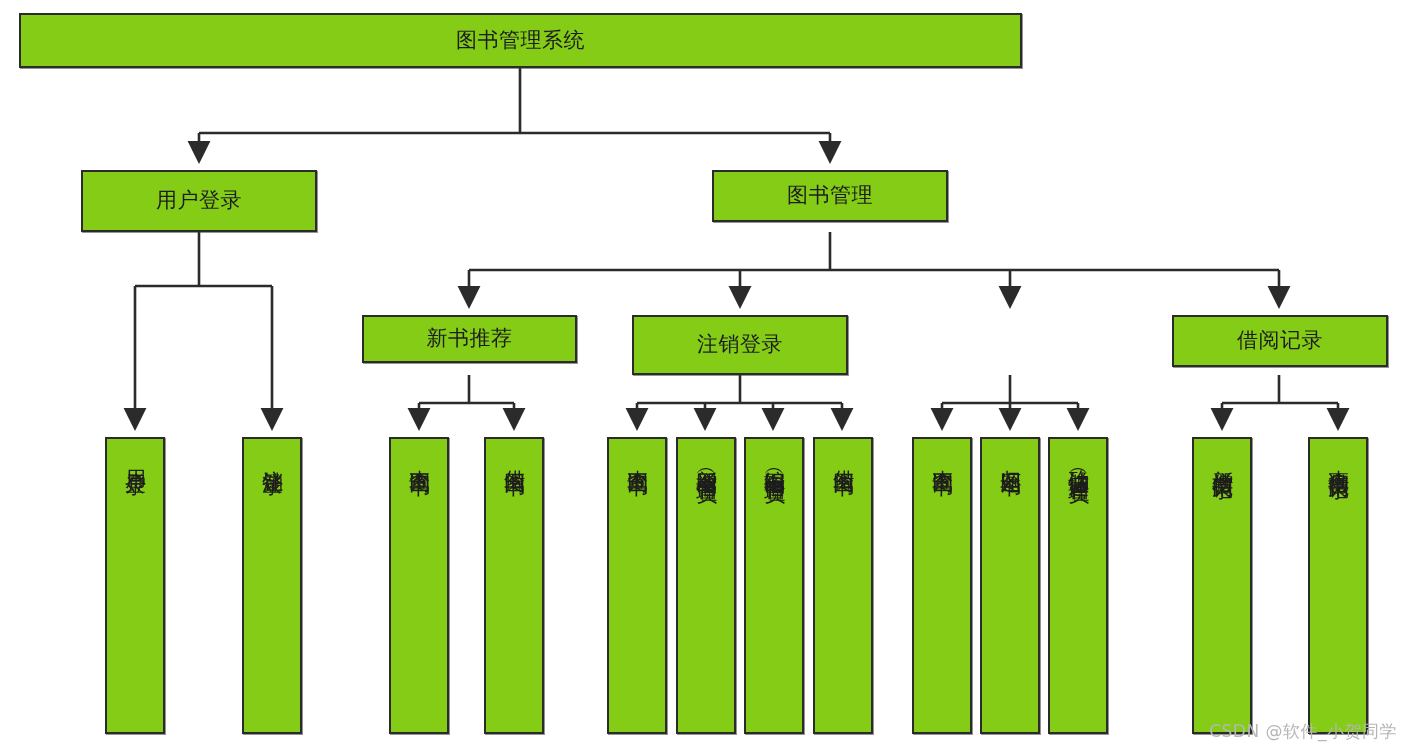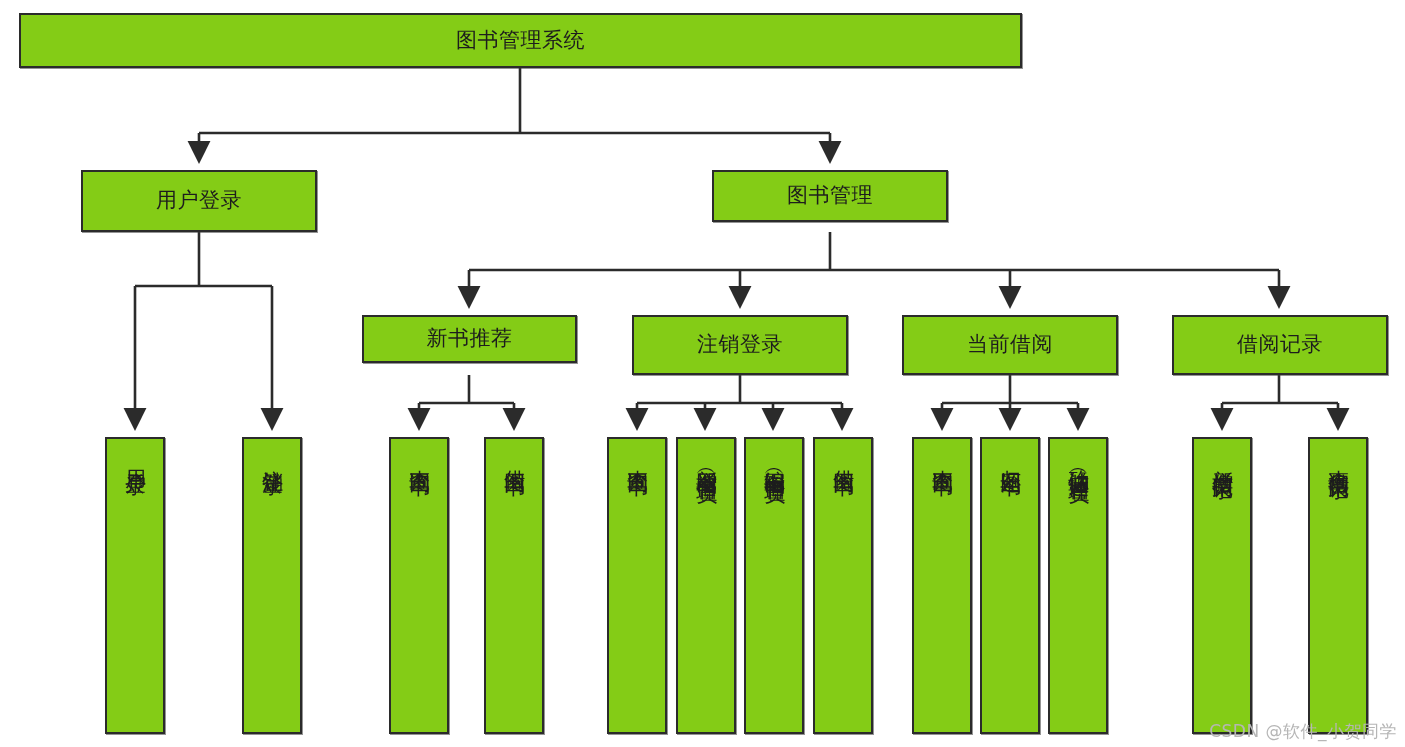--- a/index.html
+++ b/index.html
@@ -147,9 +147,6 @@
     <span class="node-label">注销登录</span>
   </div>
 
-  <div class="node horizontal" style="left:902px; top:315px; width:216px; height:60px;">
-    <span class="node-label">当前借阅</span>
-  </div>
 
   <div class="node horizontal" style="left:1172px; top:315px; width:216px; height:60px;">
     <span class="node-label">借阅记录</span>

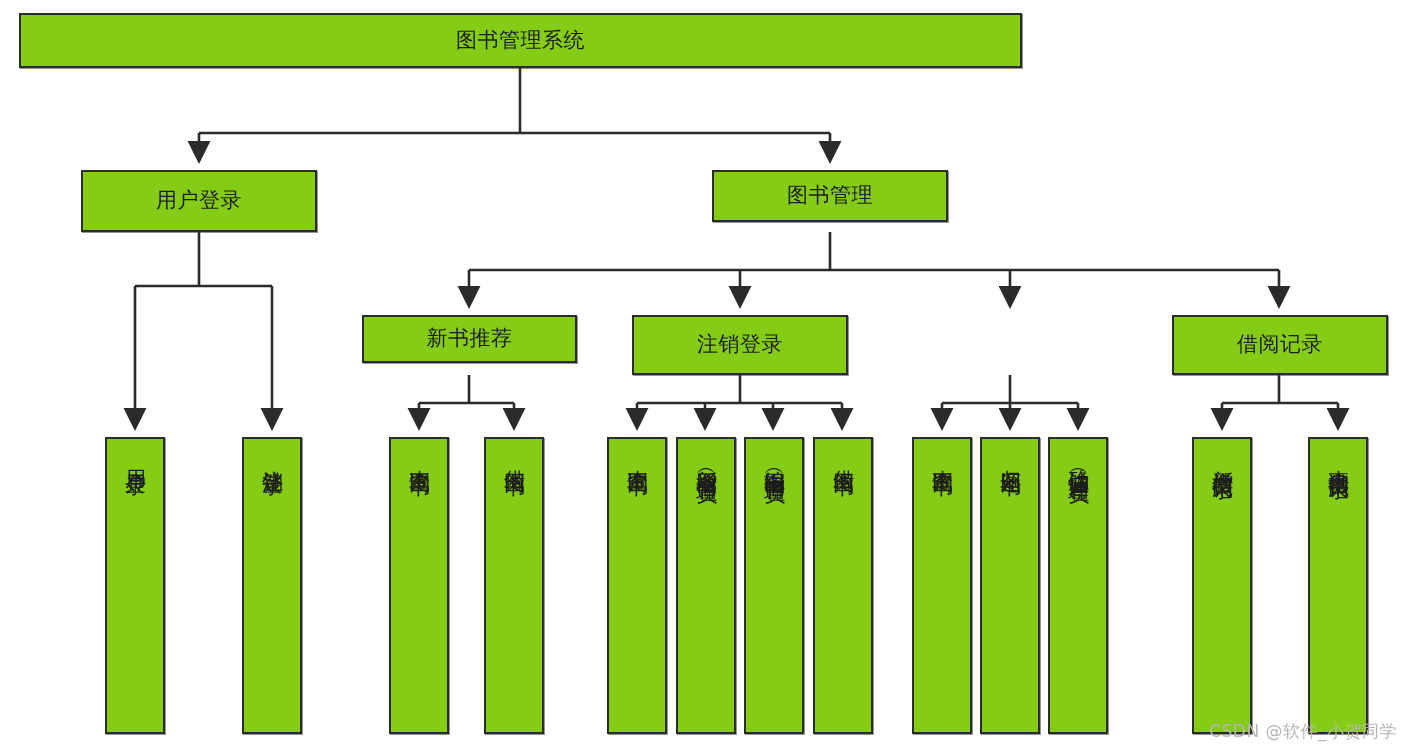--- a/index.html
+++ b/index.html
@@ -148,7 +148,7 @@
   </div>
 
 
-  <div class="node horizontal" style="left:1172px; top:315px; width:216px; height:60px;">
+  <div class="node horizontal" style="left:1172px; top:315px; width:216px; height:52px;">
     <span class="node-label">借阅记录</span>
   </div>
 

